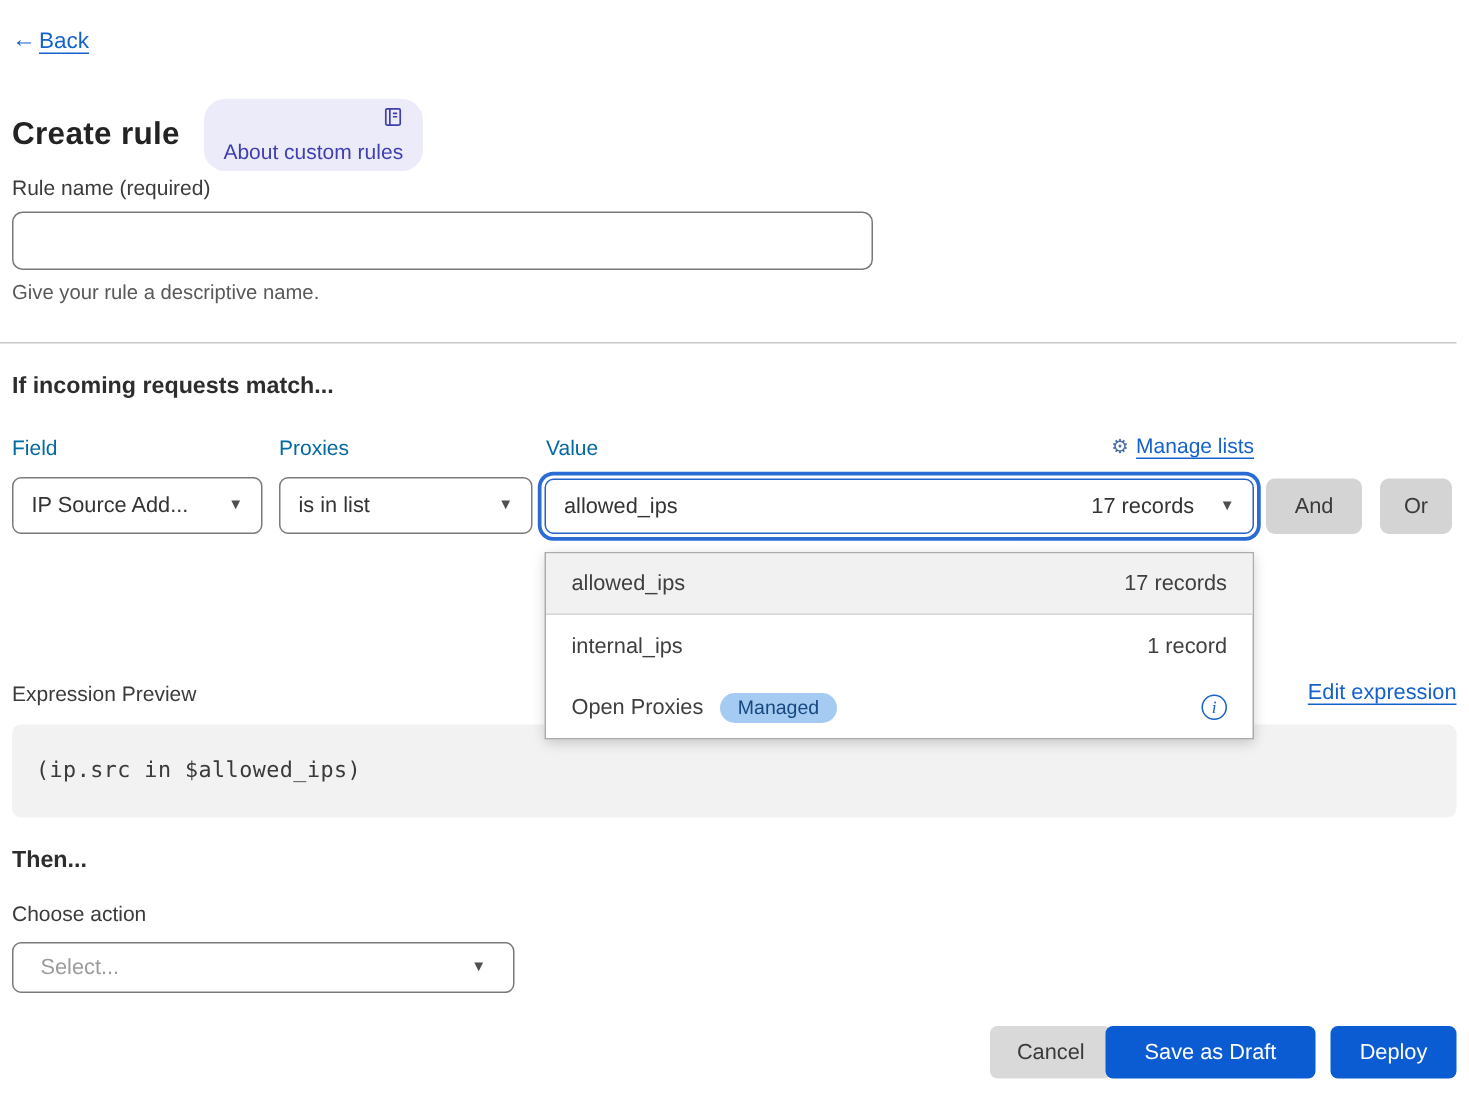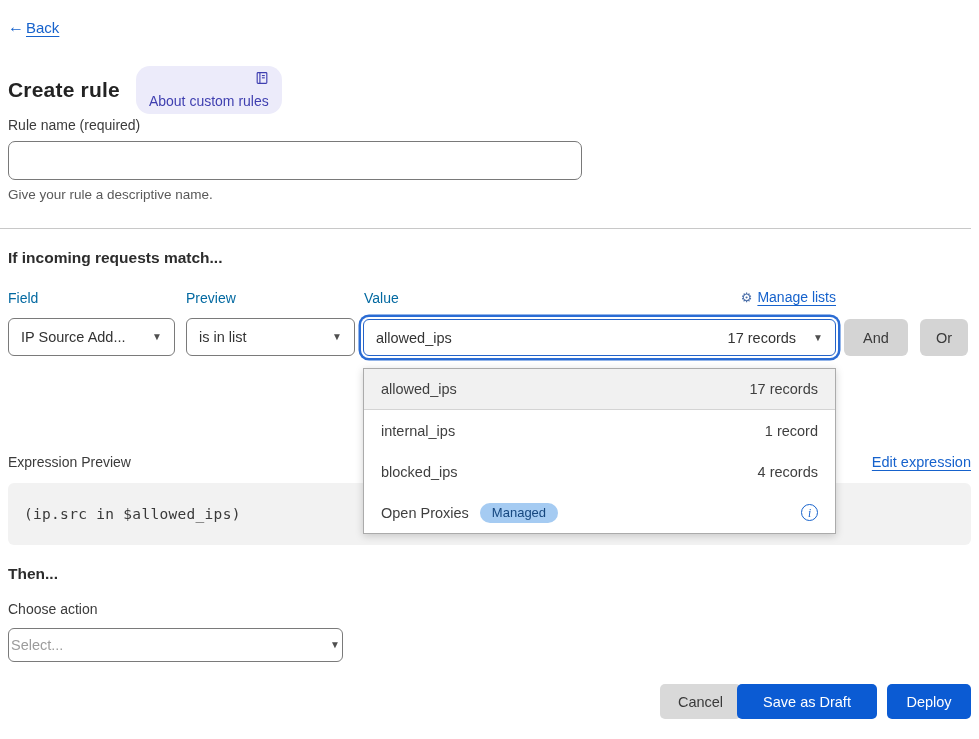--- a/index.html
+++ b/index.html
@@ -103,7 +103,7 @@
   <div class="match-heading">If incoming requests match...</div>
 
   <div class="col-label label-field">Field</div>
-  <div class="col-label label-operator">Preview</div>
+  <div class="col-label label-operator">Proxies</div>
   <div class="col-label label-value">Value</div>
 
   <a class="manage-lists">

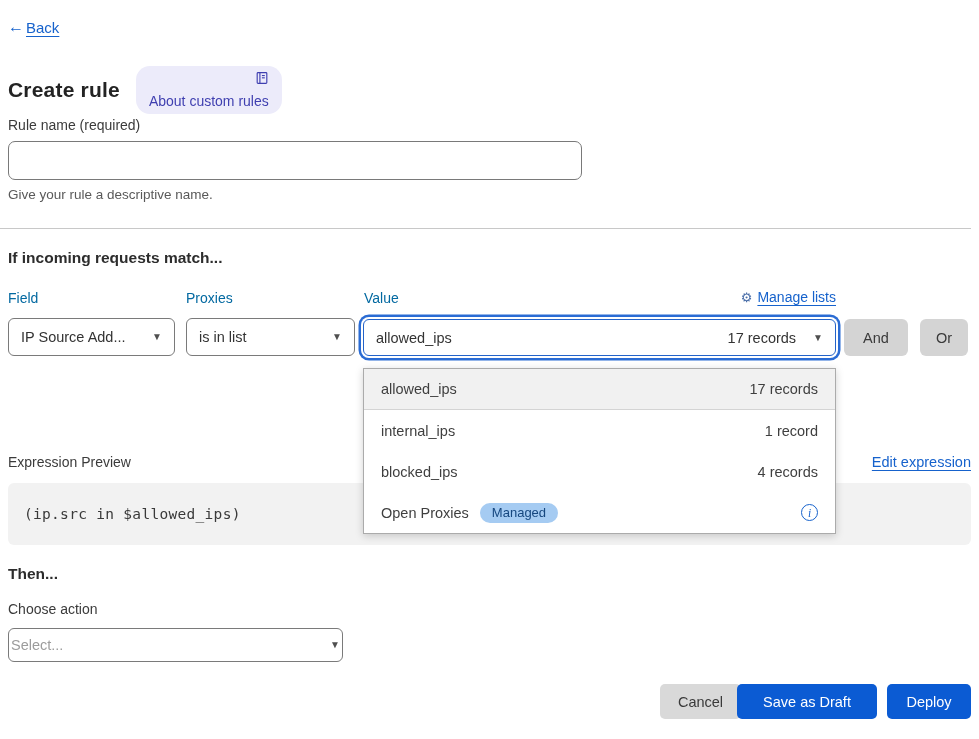--- a/index.html
+++ b/index.html
@@ -142,10 +142,6 @@
       <span>1 record</span>
     </div>
     <div class="dropdown-row">
-      <span class="row-left">blocked_ips</span>
-      <span>4 records</span>
-    </div>
-    <div class="dropdown-row">
       <span class="row-left">
         <span>Open Proxies</span>
         <span class="managed-badge">Managed</span>

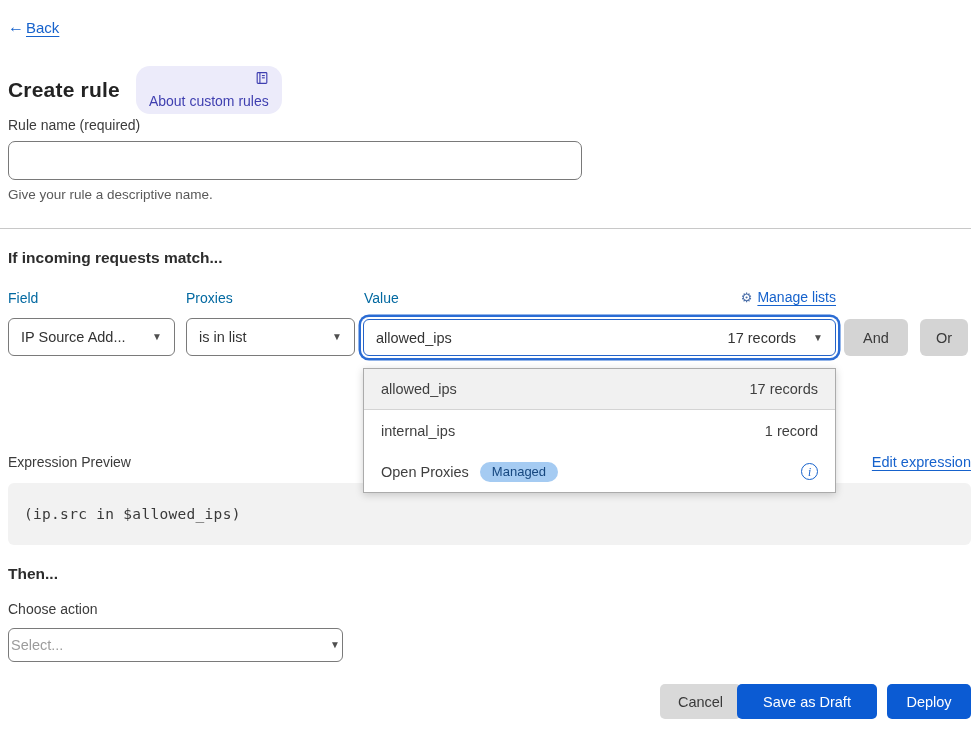--- a/index.html
+++ b/index.html
@@ -62,7 +62,7 @@
   
   .then-heading { position: absolute; top: 565px; left: 8px; font-size: 15.5px; font-weight: 700; color: #2d2d2d; }
   .action-label { position: absolute; top: 601px; left: 8px; font-size: 14px; color: #3b3b3b; }
-  .action-select { position: absolute; top: 628px; left: 8px; width: 335px; height: 34px; border: 1px solid #7a7a7a; border-radius: 6px; display: flex; align-items: center; justify-content: space-between; padding: 0 2px; font-size: 14.5px; cursor: pointer; background: #fff; }
+  .action-select { position: absolute; top: 628px; left: 8px; width: 335px; height: 34px; border: 1px solid #7a7a7a; border-radius: 6px; display: flex; align-items: center; justify-content: space-between; padding: 0 18px; font-size: 14.5px; cursor: pointer; background: #fff; }
   .action-placeholder { color: #9c9c9c; }
 
   

